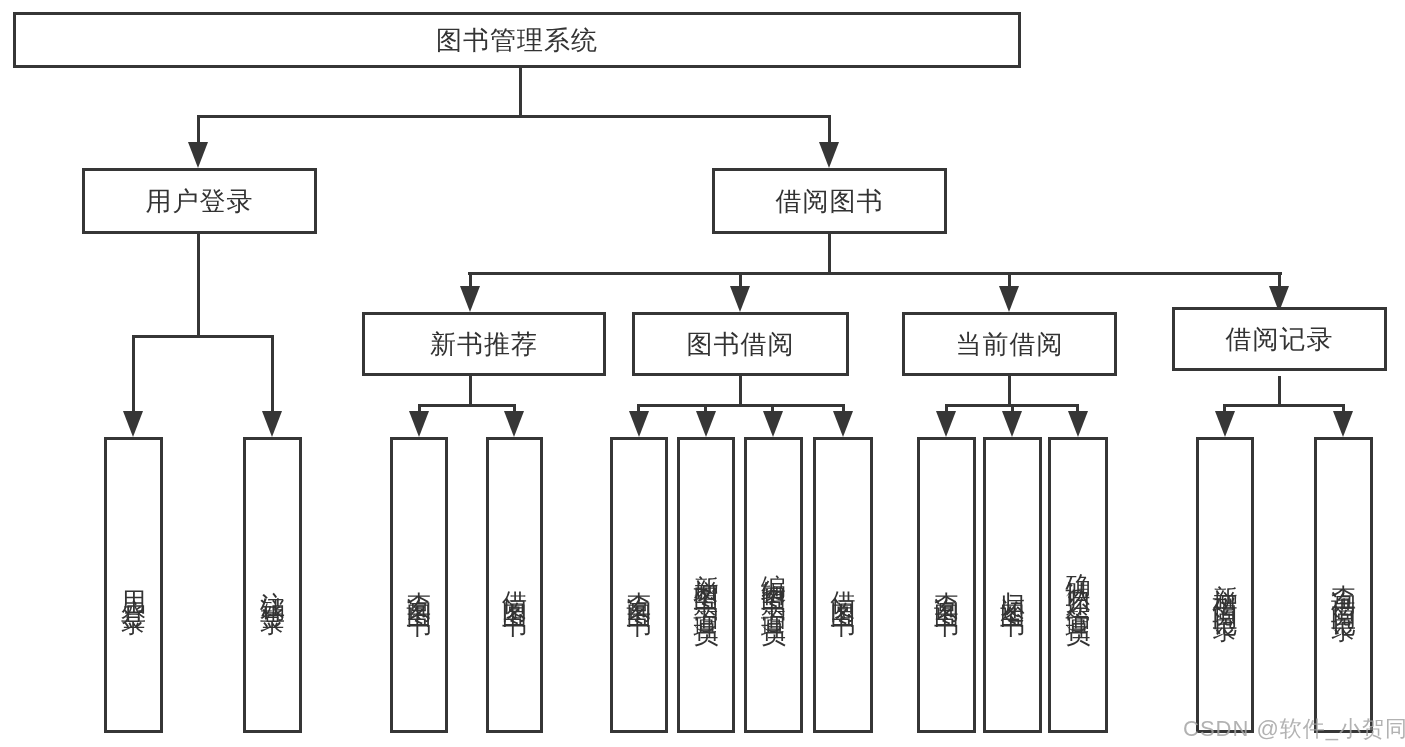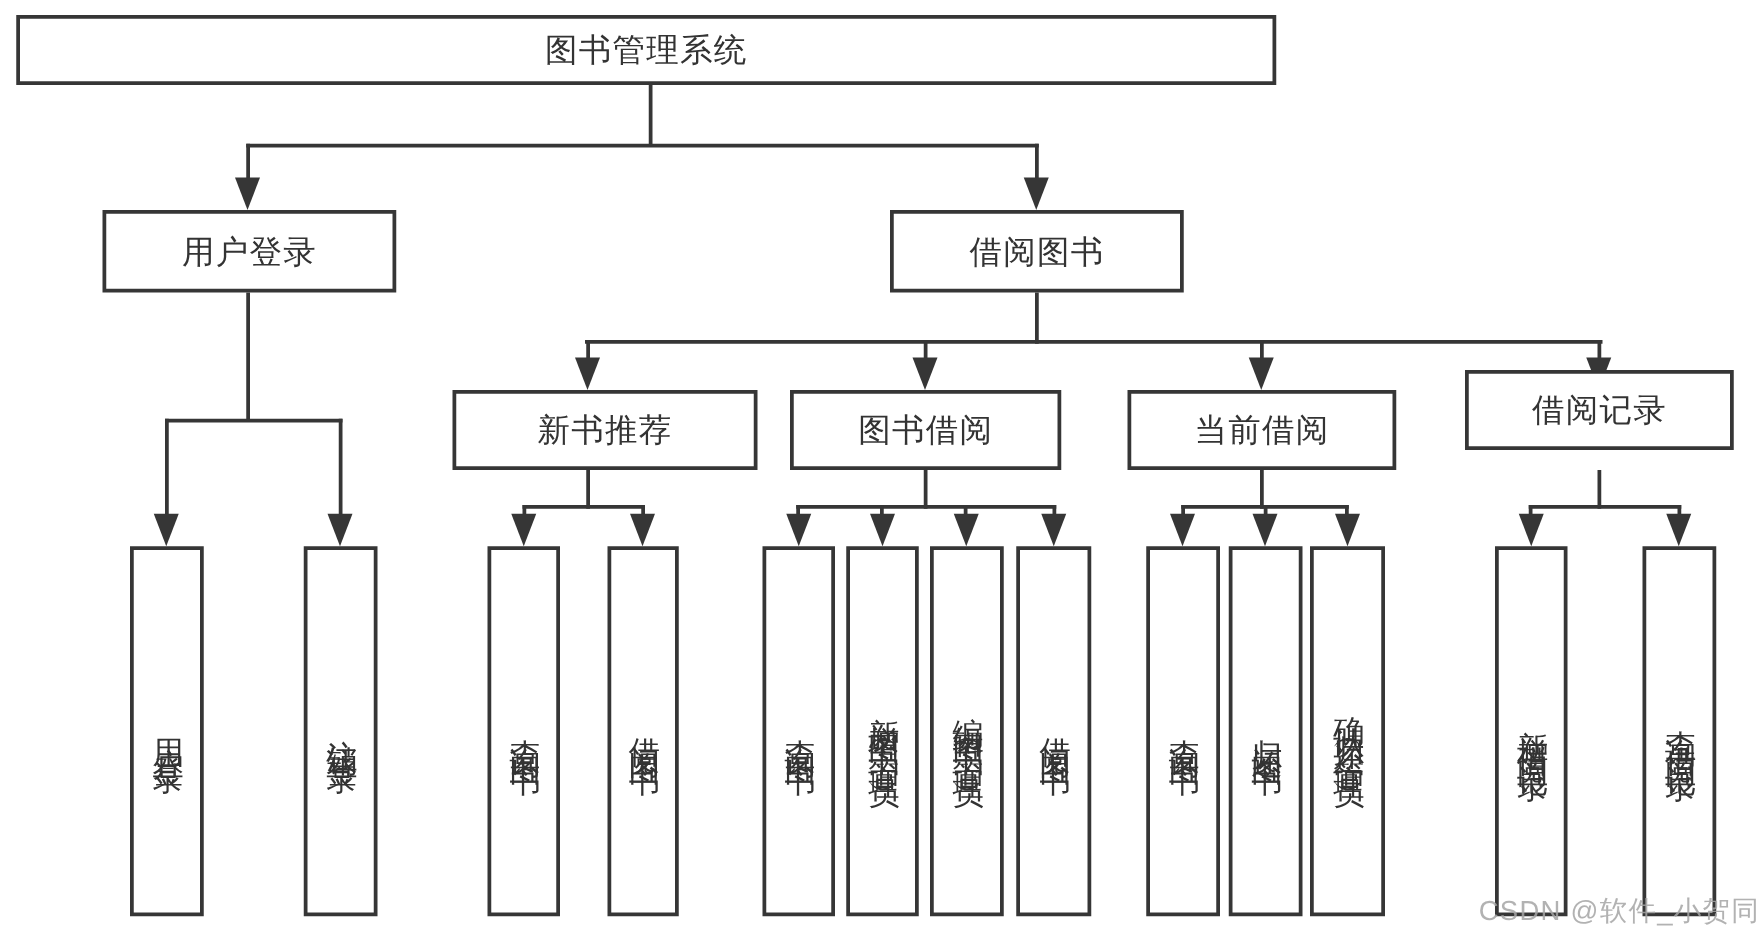--- a/index.html
+++ b/index.html
@@ -87,7 +87,7 @@
   <div class="node" style="left:362px;top:312px;width:244px;height:64px;">新书推荐</div>
   <div class="node" style="left:902px;top:312px;width:215px;height:64px;">当前借阅</div>
   <div class="node" style="left:632px;top:312px;width:217px;height:64px;">图书借阅</div>
-  <div class="node" style="left:1172px;top:296px;width:215px;height:64px;">借阅记录</div>
+  <div class="node" style="left:1172px;top:307px;width:215px;height:64px;">借阅记录</div>
 
   <div class="vline" style="left:469px;top:376px;height:31px;"></div>
   <div class="hline" style="left:418px;top:404px;width:98px;"></div>

